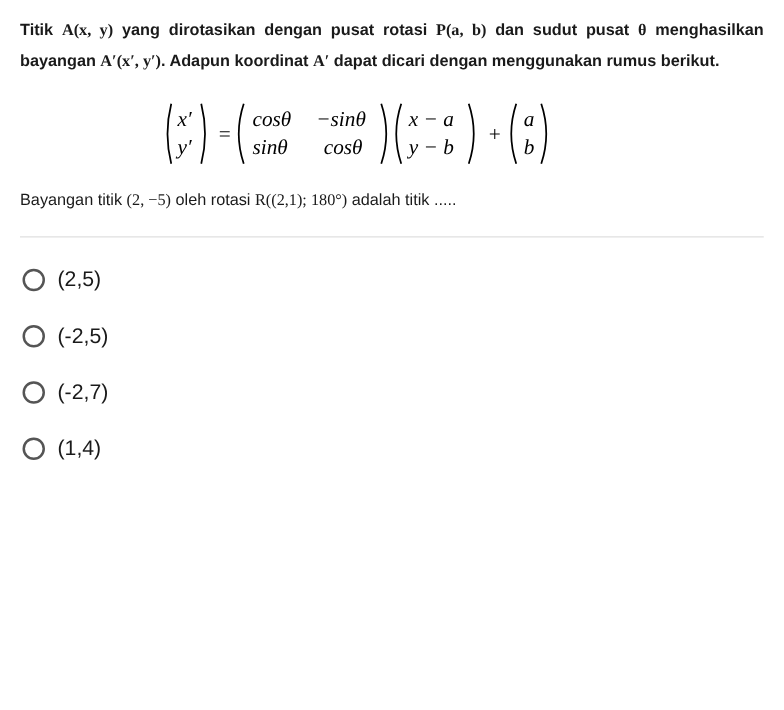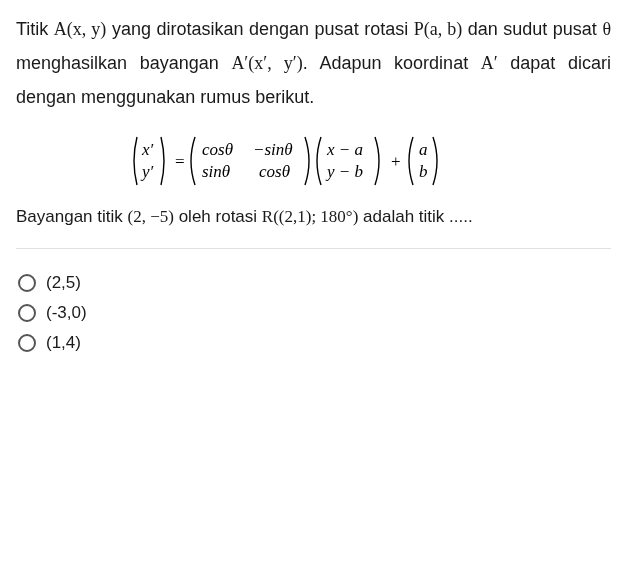--- a/index.html
+++ b/index.html
@@ -16,10 +16,11 @@
       background: #fff;
     }
     .question-text {
-      font-size: 18px;
+      font-size: 13px;
       line-height: 1.9;
       margin-bottom: 8px;
       text-align: justify;
+      font-weight: bold;
     }
     .formula-block {
       text-align: center;

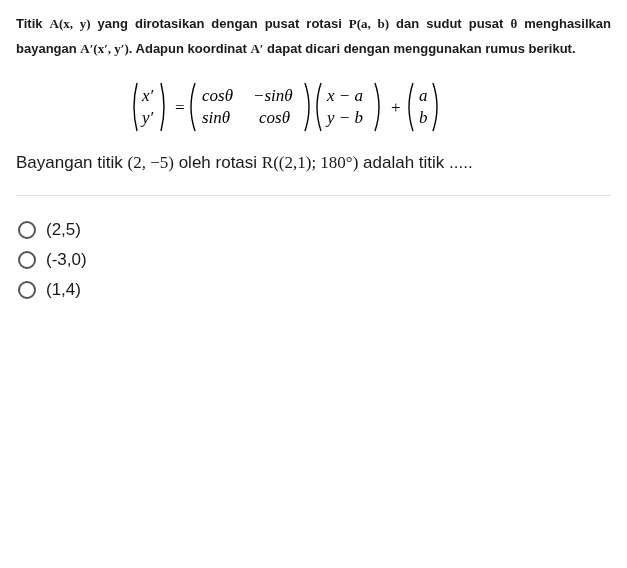--- a/index.html
+++ b/index.html
@@ -30,7 +30,7 @@
       display: inline-block;
     }
     .prompt-text {
-      font-size: 17px;
+      font-size: 13px;
       line-height: 1.6;
       margin-bottom: 12px;
     }

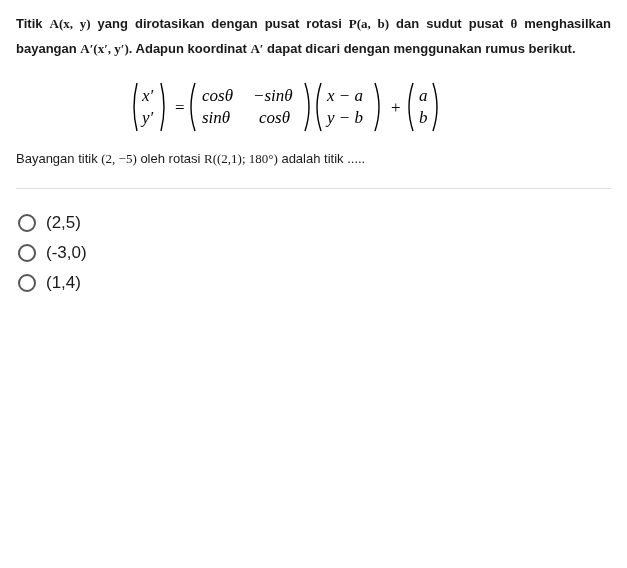--- a/index.html
+++ b/index.html
@@ -42,7 +42,7 @@
     .options {
       display: flex;
       flex-direction: column;
-      gap: 10px;
+      gap: 25px;
       padding-left: 2px;
     }
     .option {

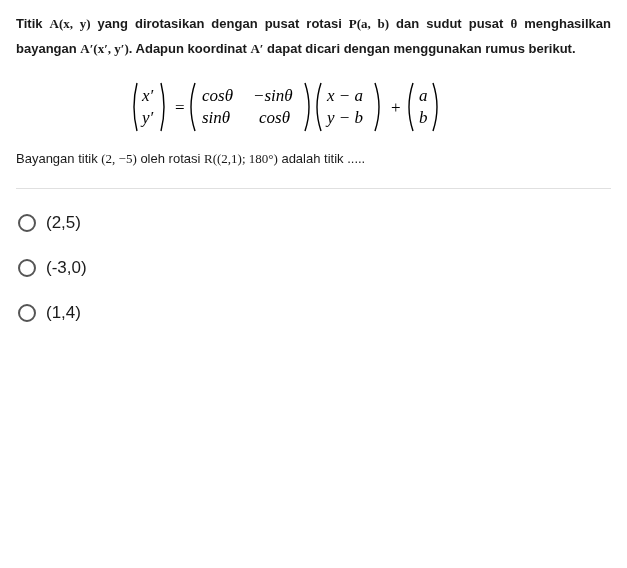--- a/index.html
+++ b/index.html
@@ -121,6 +121,10 @@
   </div>
   <div class="option">
     <span class="radio"></span>
+    <span class="option-label">(-2,5)</span>
+  </div>
+  <div class="option">
+    <span class="radio"></span>
     <span class="option-label">(-3,0)</span>
   </div>
   <div class="option">

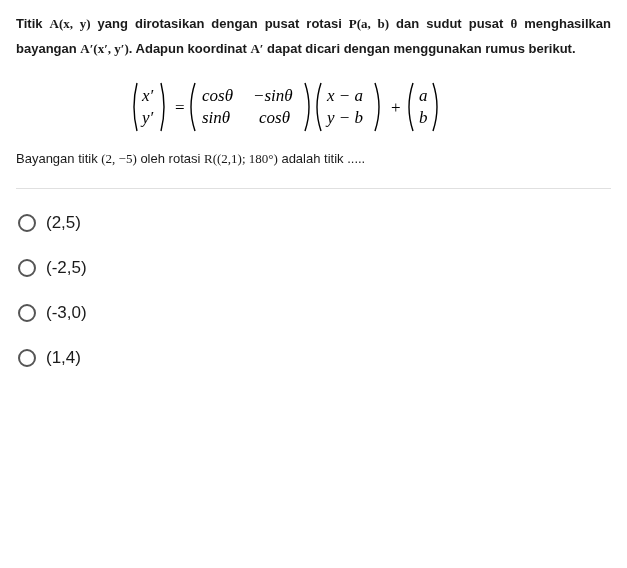--- a/index.html
+++ b/index.html
@@ -125,7 +125,7 @@
   </div>
   <div class="option">
     <span class="radio"></span>
-    <span class="option-label">(-3,0)</span>
+    <span class="option-label">(-2,7)</span>
   </div>
   <div class="option">
     <span class="radio"></span>

